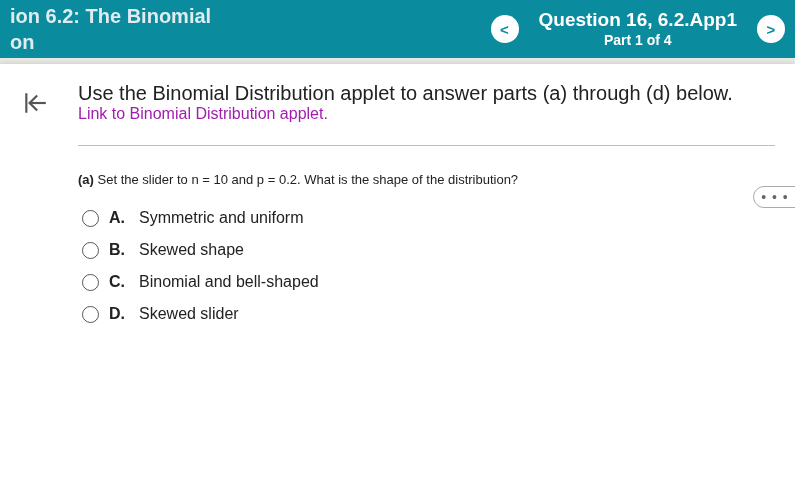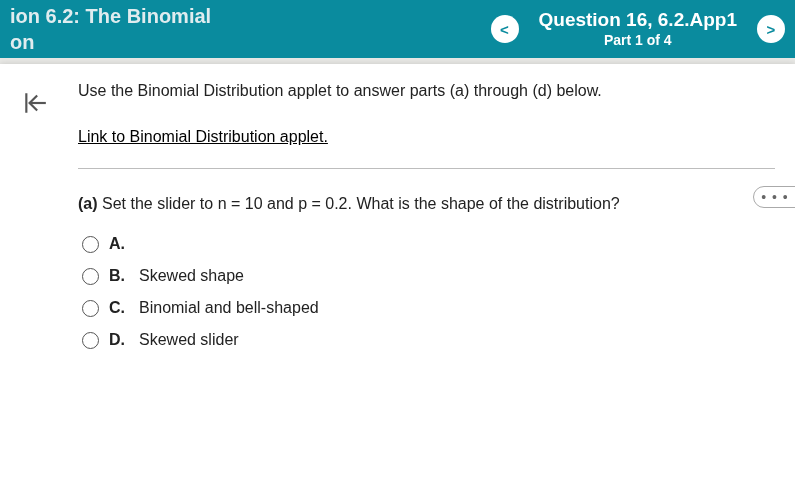--- a/index.html
+++ b/index.html
@@ -80,7 +80,7 @@
       color: #222;
       position: relative;
     }
-    .instruction { font-size: 16px; margin-bottom: 28px; }
+    .instruction { font-size: 20px; margin-bottom: 0; }
     .applet-link {
       color: #000000;
       text-decoration: underline;

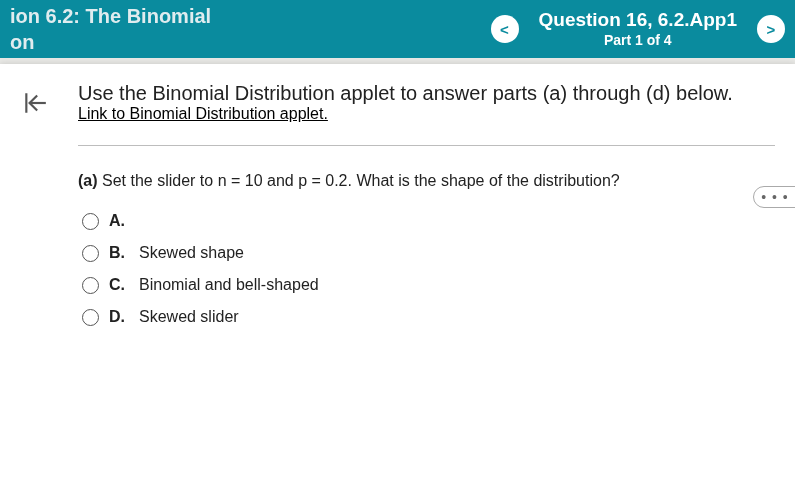--- a/index.html
+++ b/index.html
@@ -82,8 +82,7 @@
     }
     .instruction { font-size: 20px; margin-bottom: 0; }
     .applet-link {
-      color: #000000;
-      text-decoration: underline;
+      color: #a21caf;
       font-size: 16px;
       cursor: pointer;
       display: inline-block;

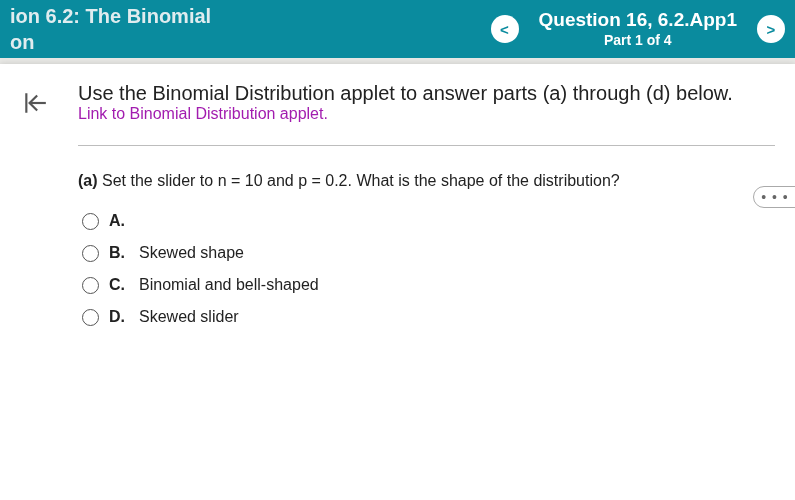--- a/index.html
+++ b/index.html
@@ -109,7 +109,7 @@
       font-size: 14px;
       letter-spacing: 1px;
     }
-    .part-q { font-size: 16px; margin-bottom: 22px; }
+    .part-q { font-size: 13px; margin-bottom: 22px; }
     .part-q b { font-weight: 700; }
     .options { padding-left: 4px; }
     .opt {

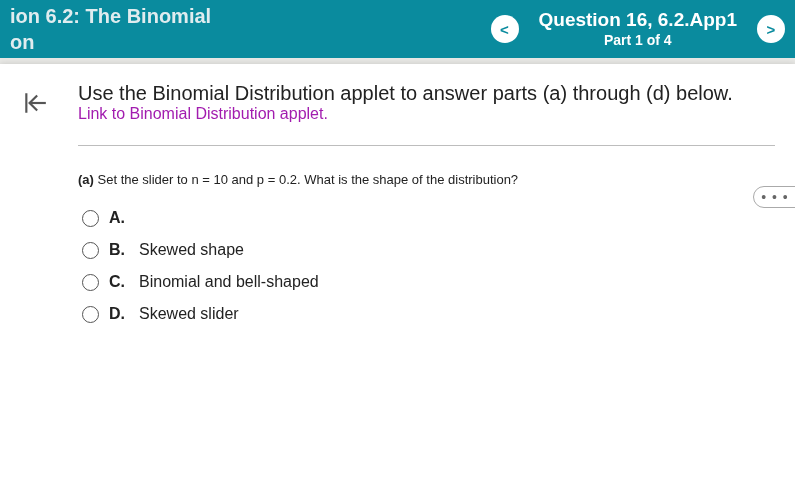--- a/index.html
+++ b/index.html
@@ -178,6 +178,7 @@
       <label class="opt">
         <span class="radio"></span>
         <span class="opt-letter">A.</span>
+        <span>Symmetric and uniform</span>
       </label>
       <label class="opt">
         <span class="radio"></span>

